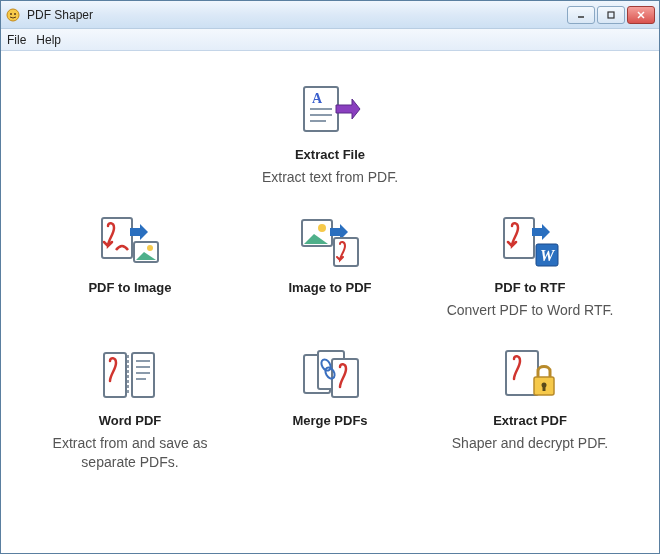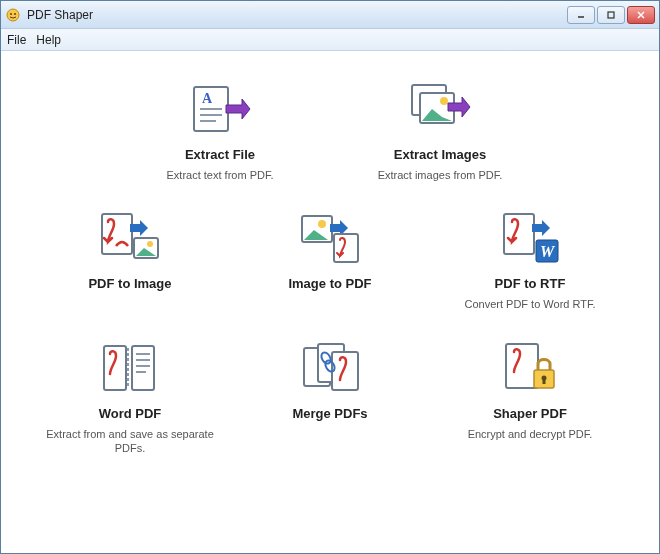--- a/index.html
+++ b/index.html
@@ -159,19 +159,6 @@
         <div class="desc">Extract text from PDF.</div>
       </div>
 
-      <div class="tool">
-        <div class="icon-wrap">
-          <svg viewBox="0 0 64 56" width="64" height="56">
-            <rect x="4" y="4" width="34" height="30" rx="2" fill="#fff" stroke="#6b7b8c" stroke-width="2"></rect>
-            <rect x="12" y="12" width="34" height="30" rx="2" fill="#fff" stroke="#6b7b8c" stroke-width="2"></rect>
-            <circle cx="36" cy="20" r="4" fill="#f6c94a"></circle>
-            <path d="M14 40 L24 28 L34 36 L44 40 Z" fill="#4fb08a"></path>
-            <path d="M40 22 L54 22 L54 16 L62 26 L54 36 L54 30 L40 30 Z" fill="#8a3fbf" stroke="#5a2a8a" stroke-width="1"></path>
-          </svg>
-        </div>
-        <div class="title">Extract Images</div>
-        <div class="desc">Extract images from PDF.</div>
-      </div>
 
     </div>
 

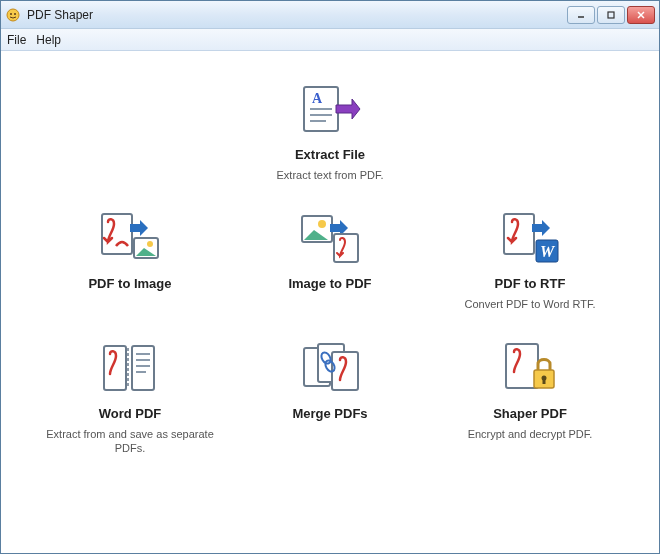--- a/index.html
+++ b/index.html
@@ -95,7 +95,7 @@
     margin-bottom: 6px;
   }
   .tool .desc {
-    font-size: 11px;
+    font-size: 14px;
     color: #555;
     line-height: 1.3;
   }

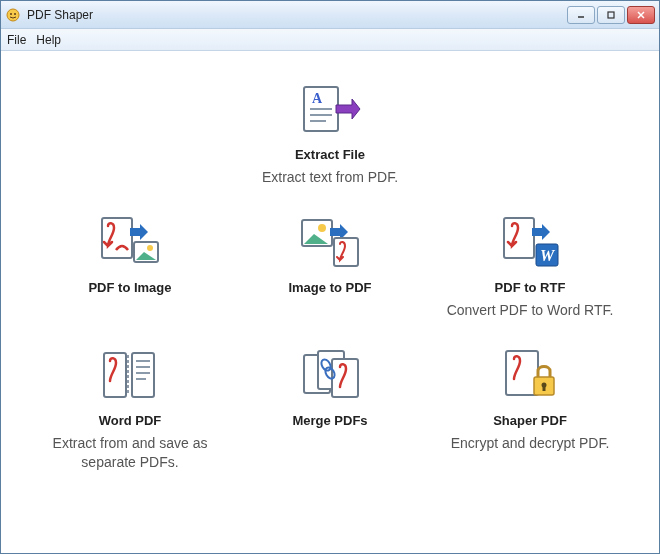--- a/index.html
+++ b/index.html
@@ -253,7 +253,7 @@
             <rect x="44.5" y="38" width="3" height="6" fill="#5a4a1a"></rect>
           </svg>
         </div>
-        <div class="title">Shaper PDF</div>
+        <div class="title">Extract PDF</div>
         <div class="desc">Encrypt and decrypt PDF.</div>
       </div>
 

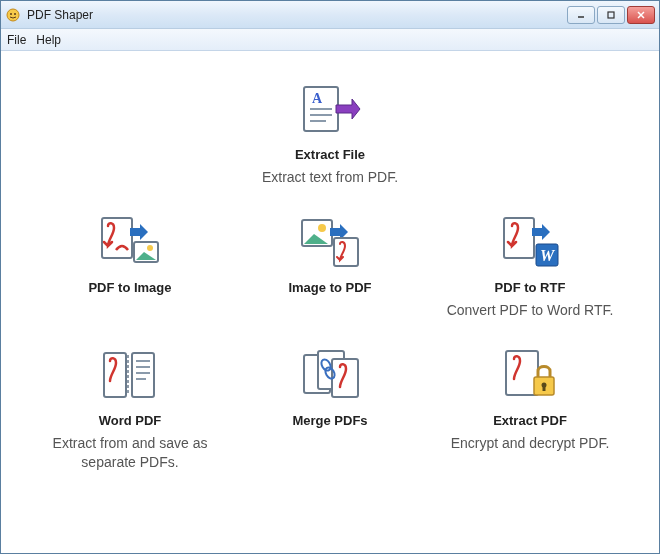--- a/index.html
+++ b/index.html
@@ -254,7 +254,7 @@
           </svg>
         </div>
         <div class="title">Extract PDF</div>
-        <div class="desc">Encrypt and decrypt PDF.</div>
+        <div class="desc">Shaper and decrypt PDF.</div>
       </div>
 
     </div>

